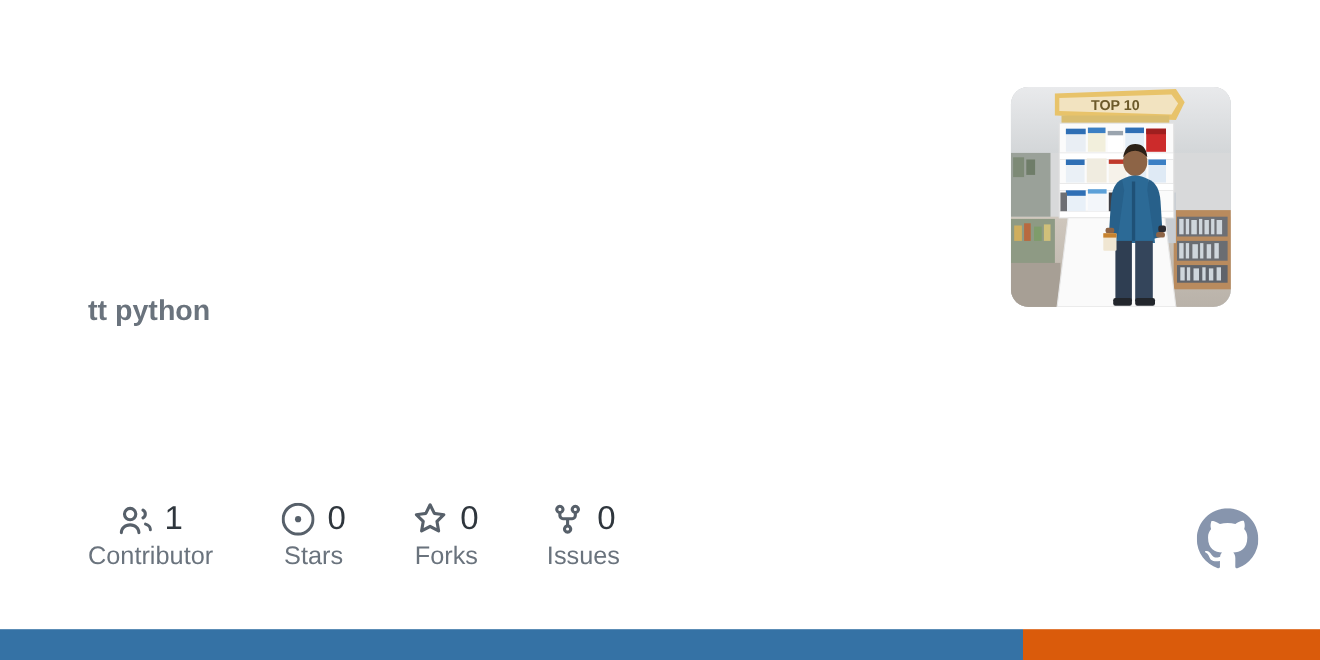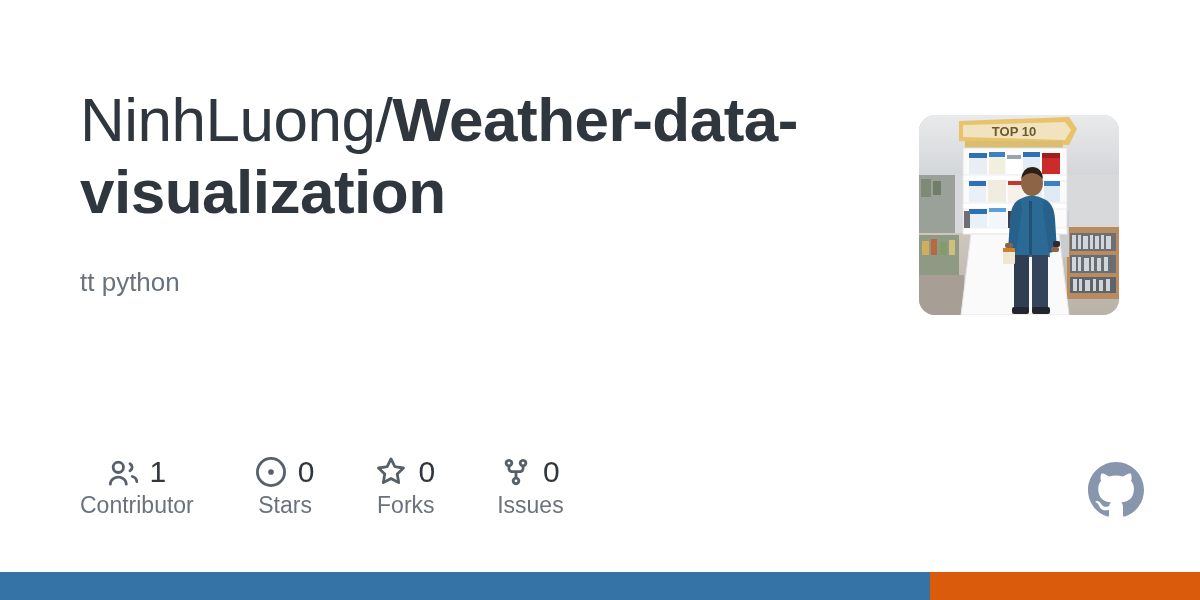--- a/index.html
+++ b/index.html
@@ -132,9 +132,6 @@
 
 <div class="card">
 
-  <div class="title-block">
-    <h1 class="repo-title"><span class="owner">NinhLuong</span><span class="slash">/</span><span class="repo-name">Weather-data-visualization</span></h1>
-  </div>
 
   <div class="description">tt python</div>
 

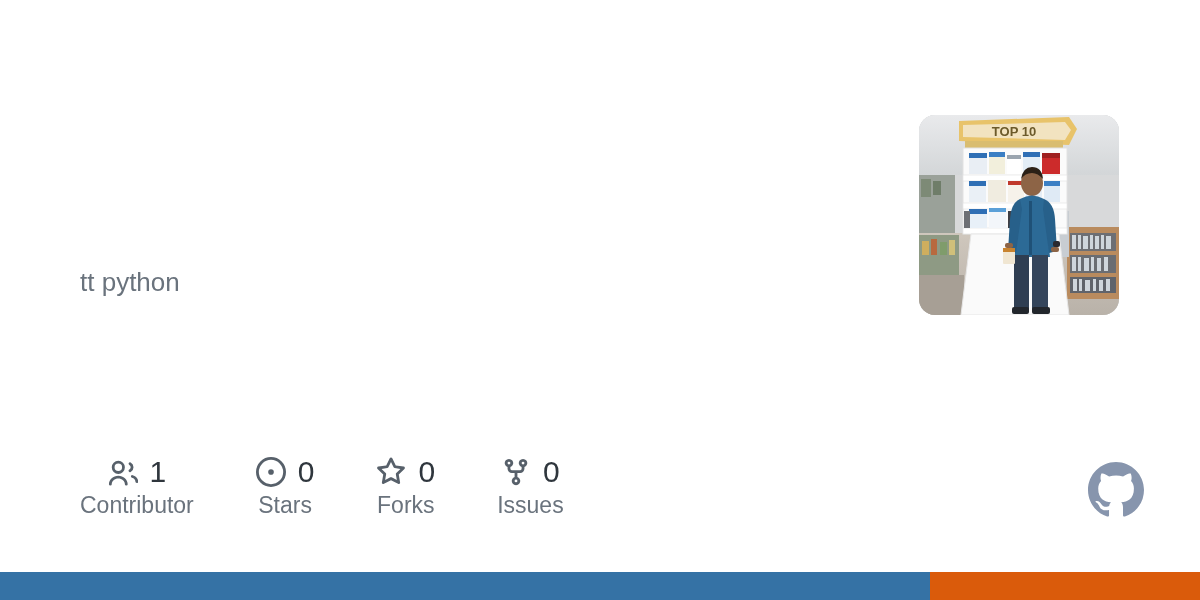--- a/index.html
+++ b/index.html
@@ -112,7 +112,6 @@
     border-radius: 16px;
     overflow: hidden;
     background: #cfd3d6;
-    margin-top: 36px;
   }
   .avatar svg { display: block; width: 200px; height: 200px; }
 

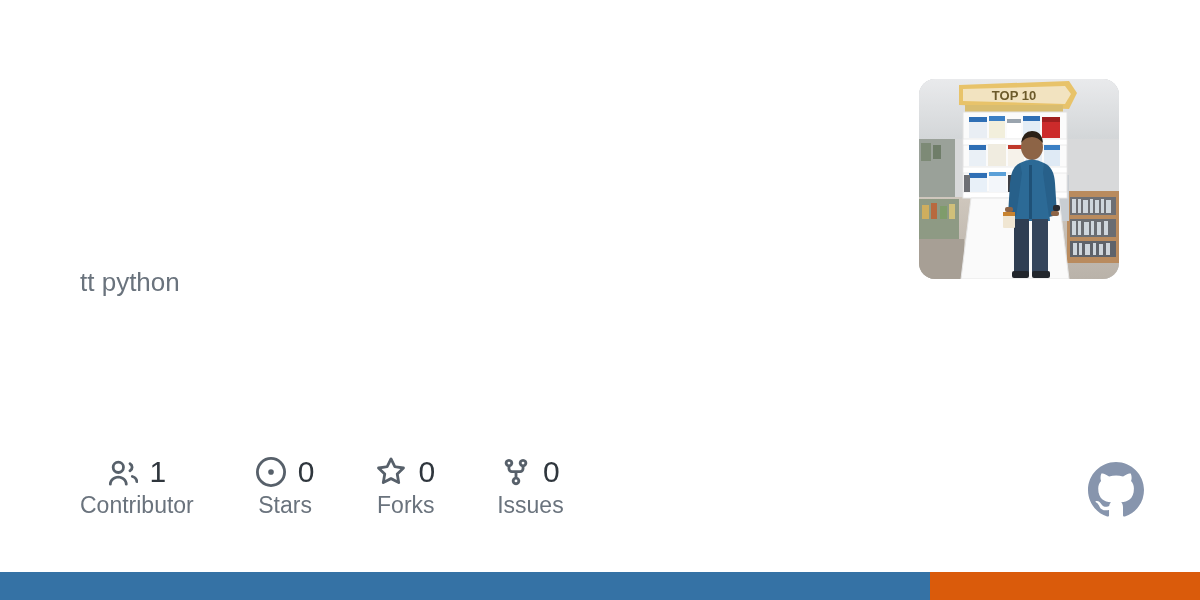--- a/index.html
+++ b/index.html
@@ -44,7 +44,7 @@
     font-size: 26px;
     line-height: 1.4;
     color: #6a737d;
-    font-weight: 400;
+    font-weight: 700;
   }
 
   

